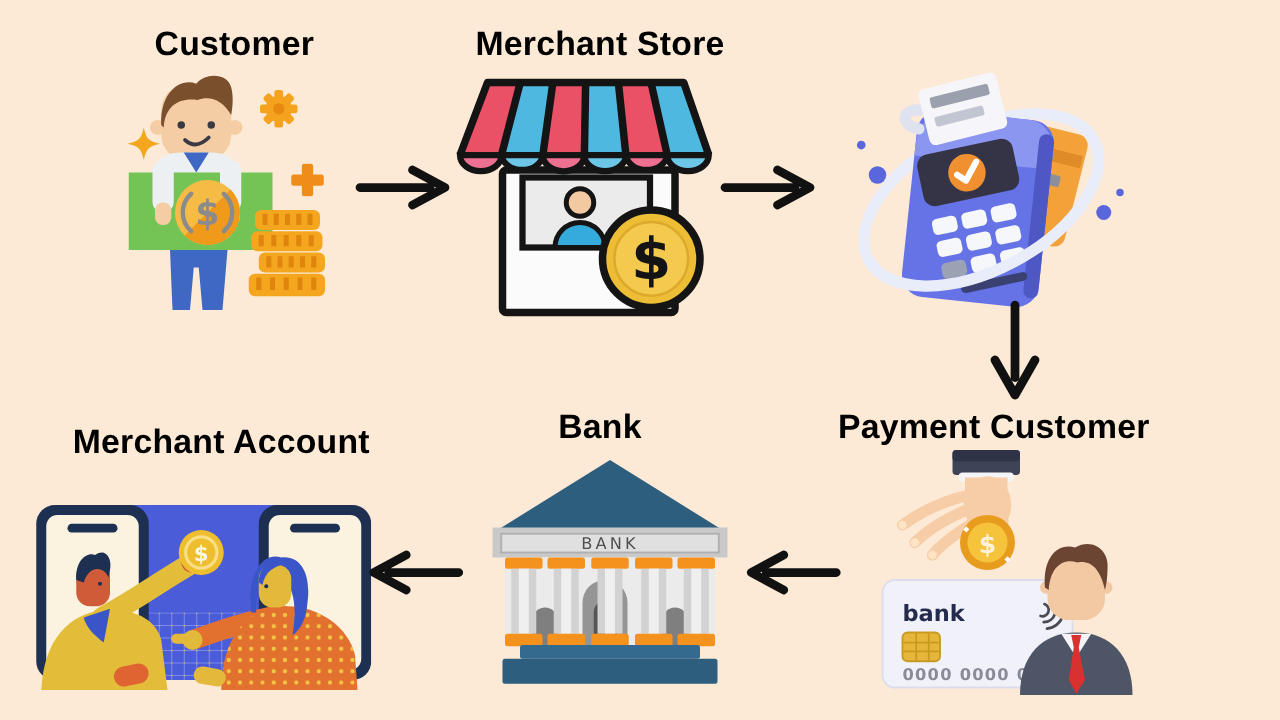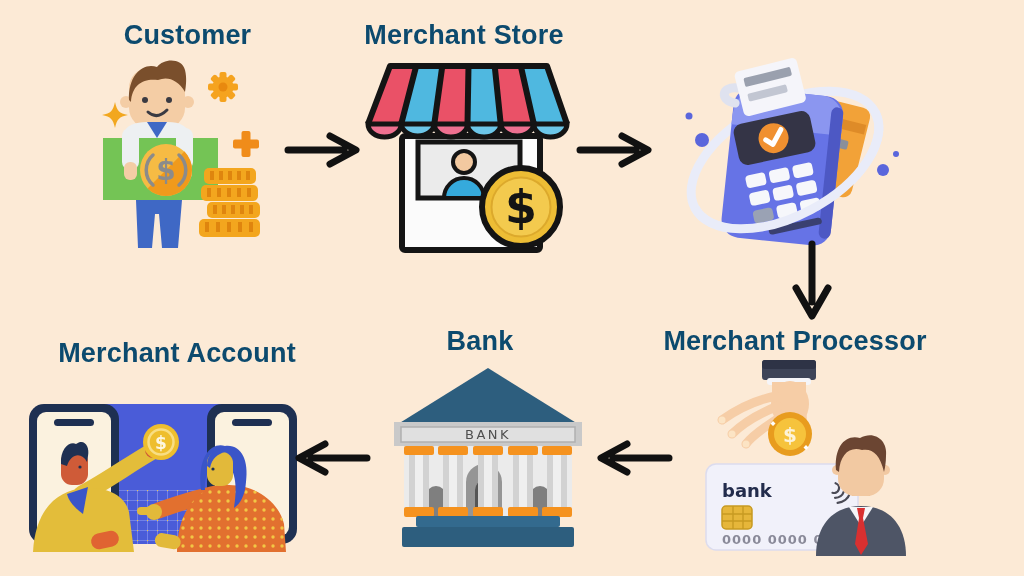--- a/index.html
+++ b/index.html
@@ -5,7 +5,7 @@
   html,body{margin:0;padding:0;}
   body{font-family:"Liberation Sans","DejaVu Sans",sans-serif;}
   .stage{position:relative;width:1024px;height:576px;background:#fcead6;overflow:hidden;}
-  .node-title{position:absolute;font-weight:700;font-size:27px;color:#0c4a6e;text-align:center;letter-spacing:.2px;}
+  .node-title{position:absolute;font-weight:700;font-size:27px;color:#000000;text-align:center;letter-spacing:.2px;}
   .illus{position:absolute;}
   .illus svg{display:block;width:100%;height:100%;}
   .arrow{position:absolute;}

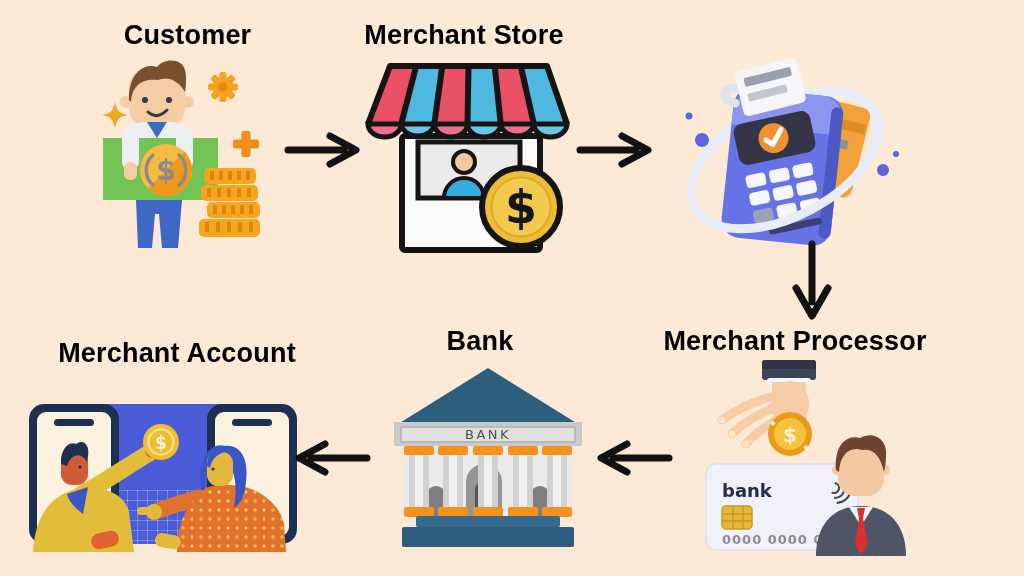--- a/index.html
+++ b/index.html
@@ -17,7 +17,7 @@
 <div class="stage">
 
   <div class="node-title" style="left:60px;top:20px;width:255px;">Customer</div>
-  <div class="node-title" style="left:324px;top:20px;width:280px;">Merchant Store</div>
+  <div class="node-title" style="left:340px;top:20px;width:280px;">Merchant Store</div>
   <div class="node-title" style="left:27px;top:338px;width:300px;">Merchant Account</div>
   <div class="node-title" style="left:380px;top:326px;width:200px;">Bank</div>
   <div class="node-title" style="left:645px;top:326px;width:300px;">Merchant Processor</div>

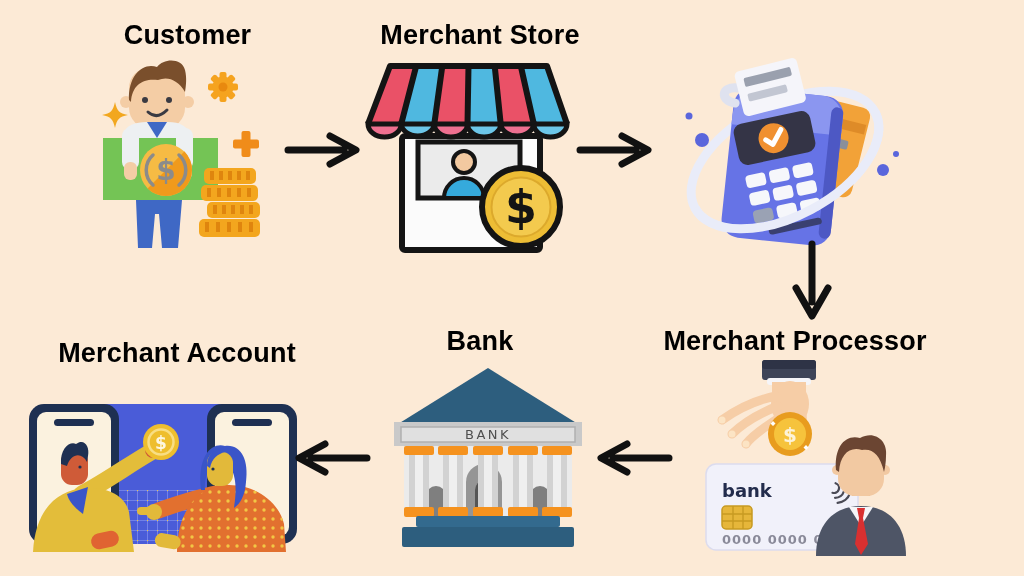--- a/index.html
+++ b/index.html
@@ -20,7 +20,7 @@
   <div class="node-title" style="left:340px;top:20px;width:280px;">Merchant Store</div>
   <div class="node-title" style="left:27px;top:338px;width:300px;">Merchant Account</div>
   <div class="node-title" style="left:380px;top:326px;width:200px;">Bank</div>
-  <div class="node-title" style="left:645px;top:326px;width:300px;">Merchant Processor</div>
+  <div class="node-title" style="left:645px;top:326px;width:300px;">Payment Customer</div>
 
   <div class="illus" style="left:88px;top:56px;width:195px;height:200px;">
     <svg viewBox="0 0 195 200">

